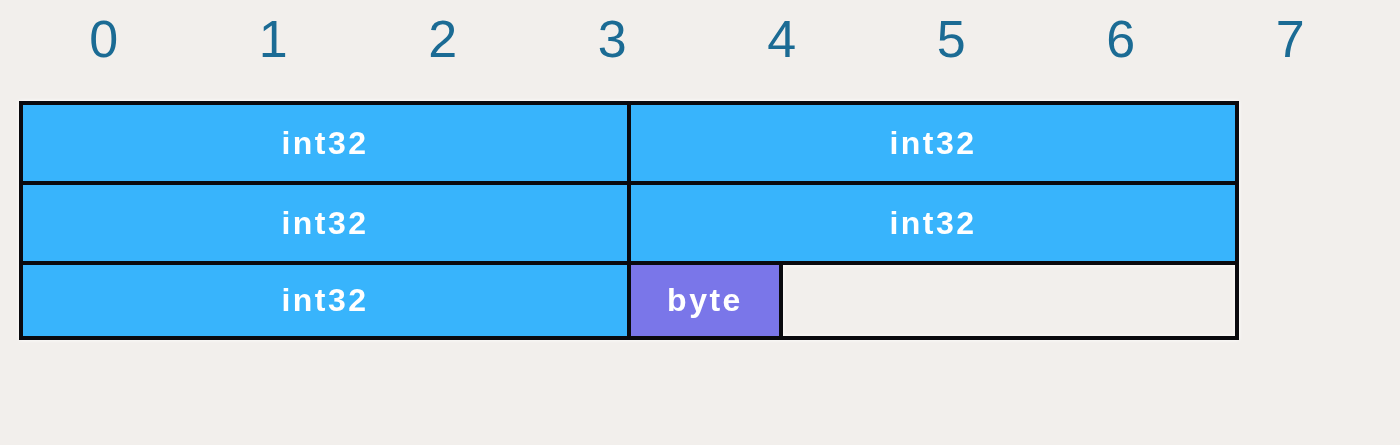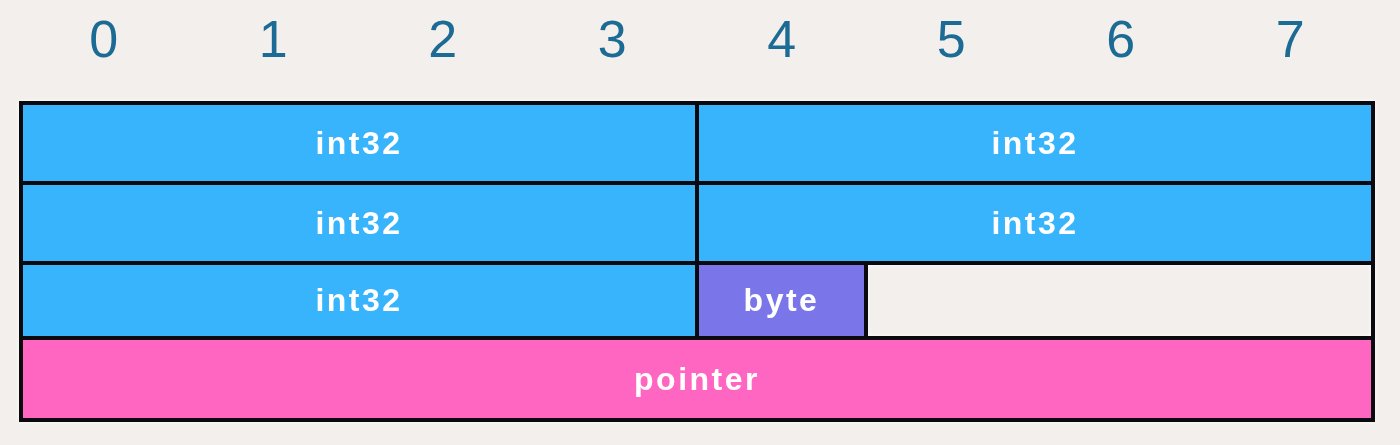--- a/index.html
+++ b/index.html
@@ -49,7 +49,7 @@
   table.memtable {
     border-collapse: collapse;
     table-layout: fixed;
-    width: 1356px;
+    width: 1220px;
   }
   table.memtable tr:nth-child(1) { height: 80px; }
   table.memtable tr:nth-child(2) { height: 80px; }

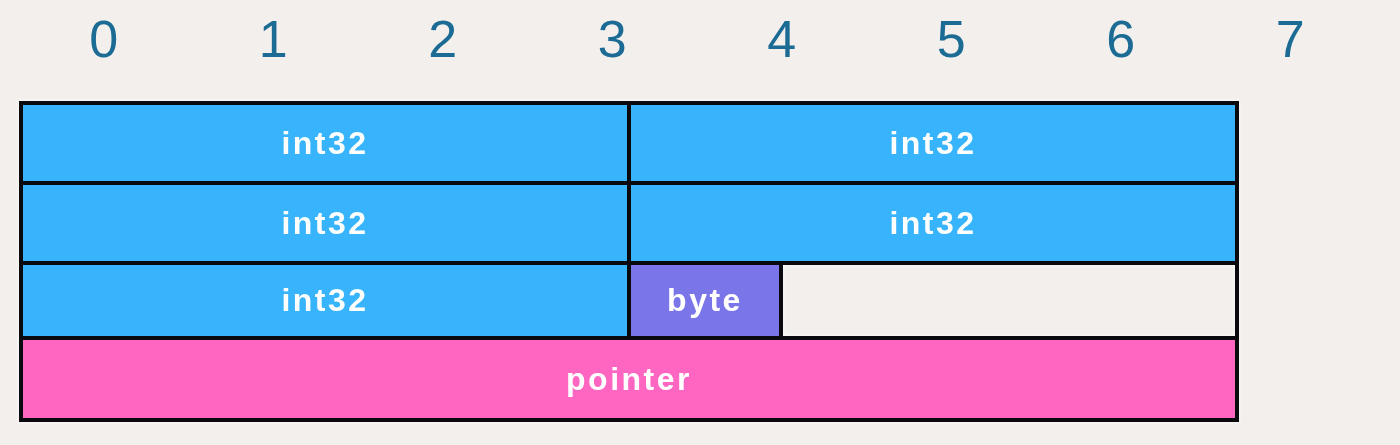--- a/index.html
+++ b/index.html
@@ -106,9 +106,6 @@
         <td colspan="1" class="t-byte">byte</td>
         <td colspan="3" class="t-empty"></td>
       </tr>
-      <tr>
-        <td colspan="8" class="t-pointer">pointer</td>
-      </tr>
     </tbody>
       </table>
   </div>

